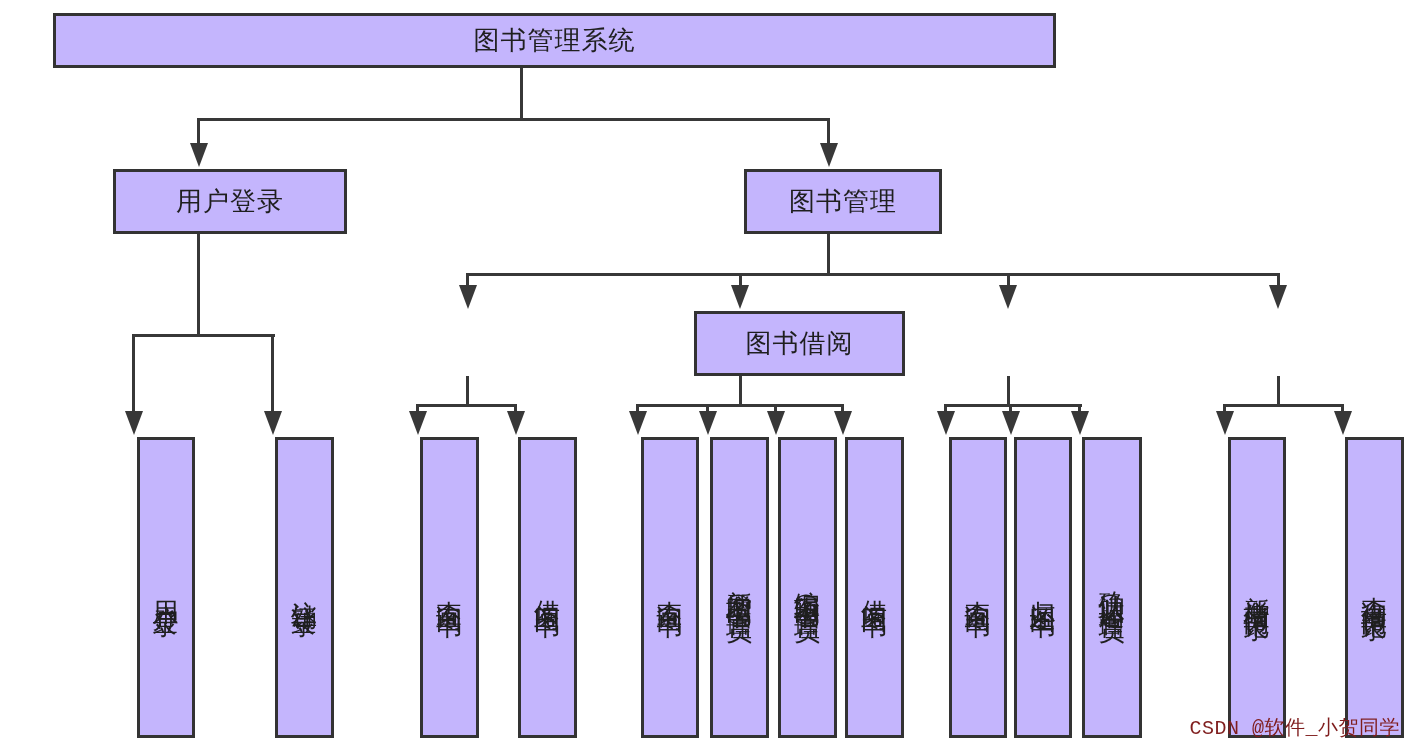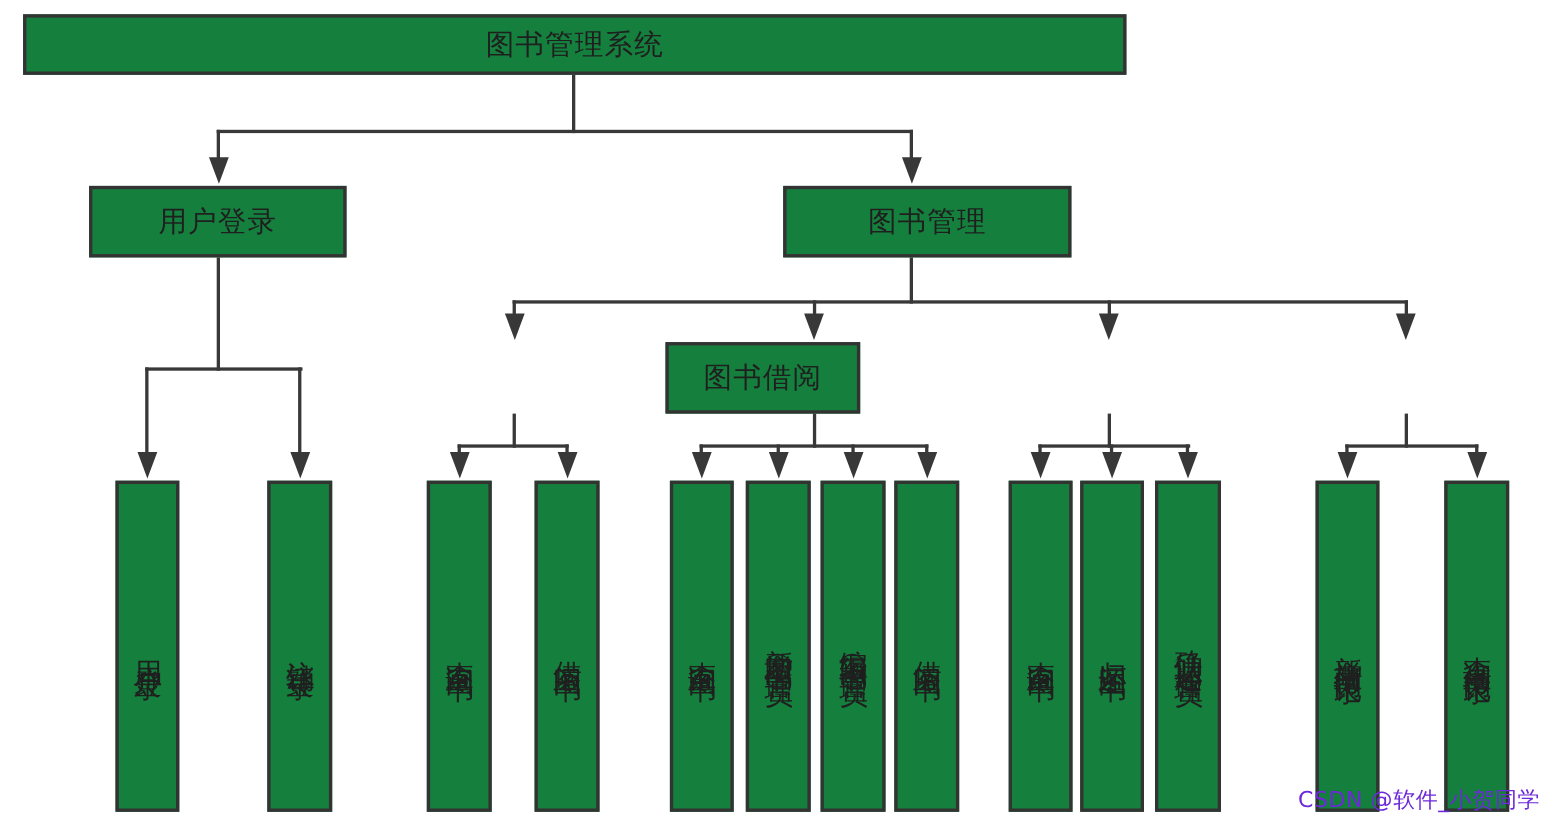--- a/index.html
+++ b/index.html
@@ -15,11 +15,12 @@
     position: absolute;
     box-sizing: border-box;
     border: 3px solid #333333;
-    background: #15803d;
+    background: #c4b5fd;
     display: flex;
     align-items: center;
     justify-content: center;
     color: #1f1f1f;
+    margin-left: 32px;
   }
   .hbox {
     font-size: 26px;

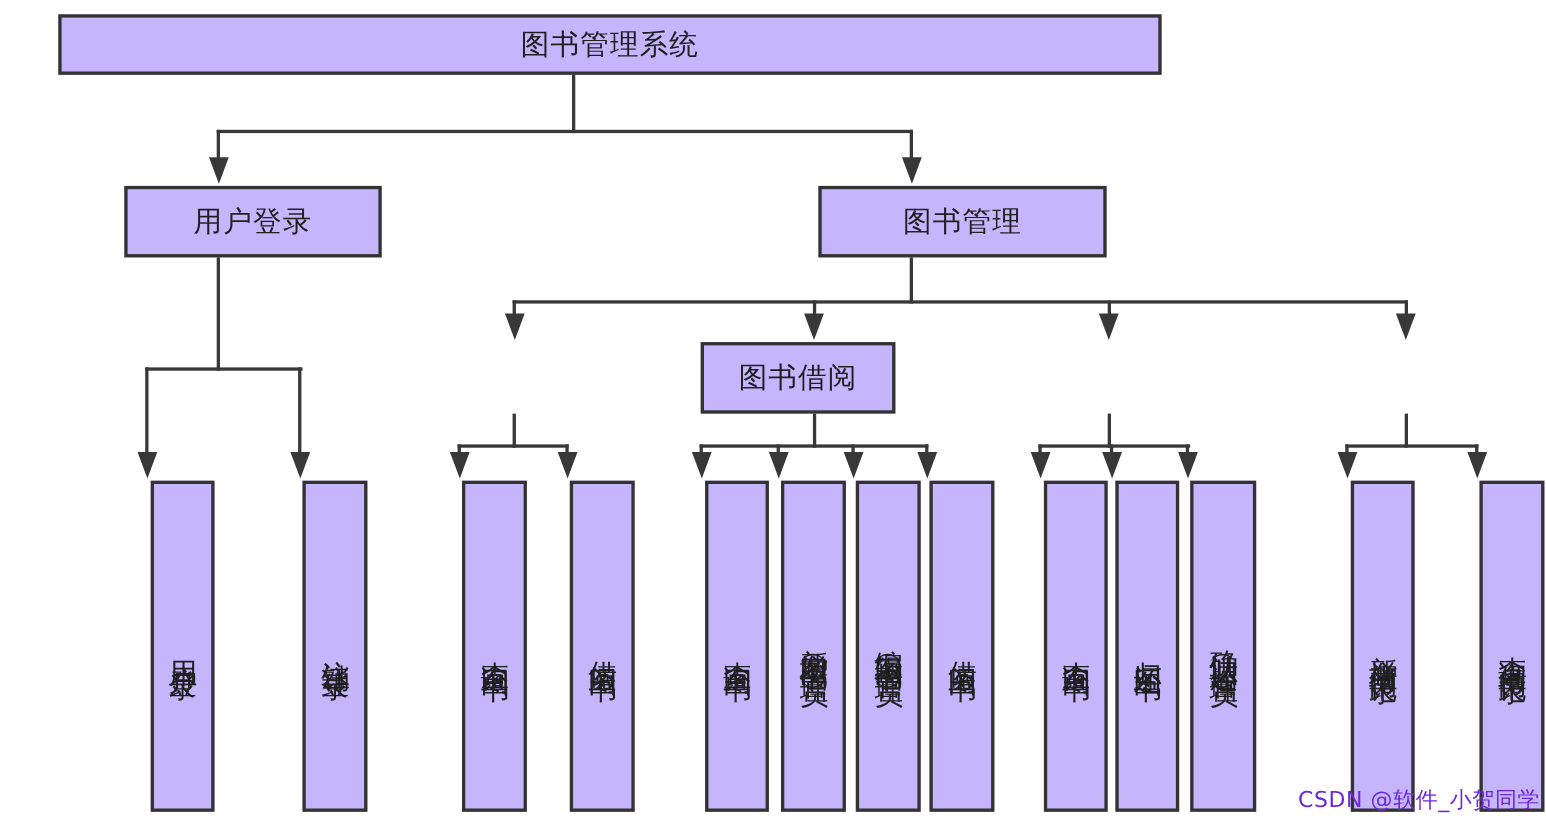--- a/index.html
+++ b/index.html
@@ -71,7 +71,7 @@
   <div class="arrow" style="left:820px; top:143px;"></div>
 
   <div class="box hbox" style="left:81px; top:169px; width:234px; height:65px;">用户登录</div>
-  <div class="box hbox" style="left:712px; top:169px; width:262px; height:65px;">图书管理</div>
+  <div class="box hbox" style="left:712px; top:169px; width:198px; height:65px;">图书管理</div>
 
   <div class="line" style="left:197px; top:234px; width:3px; height:103px;"></div>
   <div class="line" style="left:132px; top:334px; width:143px; height:3px;"></div>

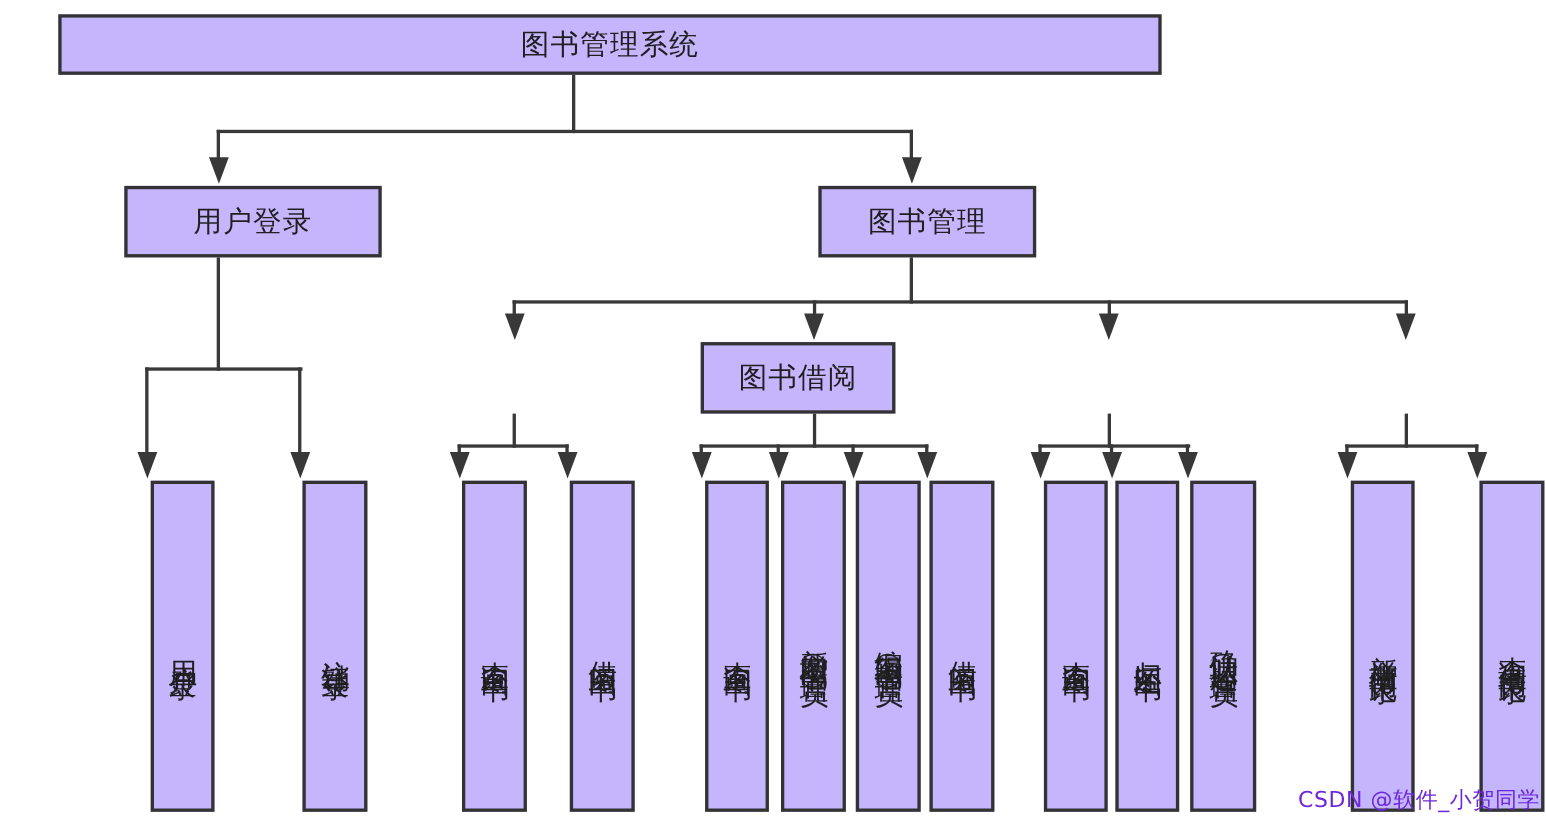--- a/index.html
+++ b/index.html
@@ -91,7 +91,7 @@
   <div class="arrow" style="left:999px; top:285px;"></div>
   <div class="arrow" style="left:1269px; top:285px;"></div>
 
-  <div class="box hbox" style="left:605px; top:311px; width:177px; height:65px;">图书借阅</div>
+  <div class="box hbox" style="left:662px; top:311px; width:211px; height:65px;">图书借阅</div>
 
   <div class="line" style="left:466px; top:376px; width:3px; height:31px;"></div>
   <div class="line" style="left:416px; top:404px; width:101px; height:3px;"></div>

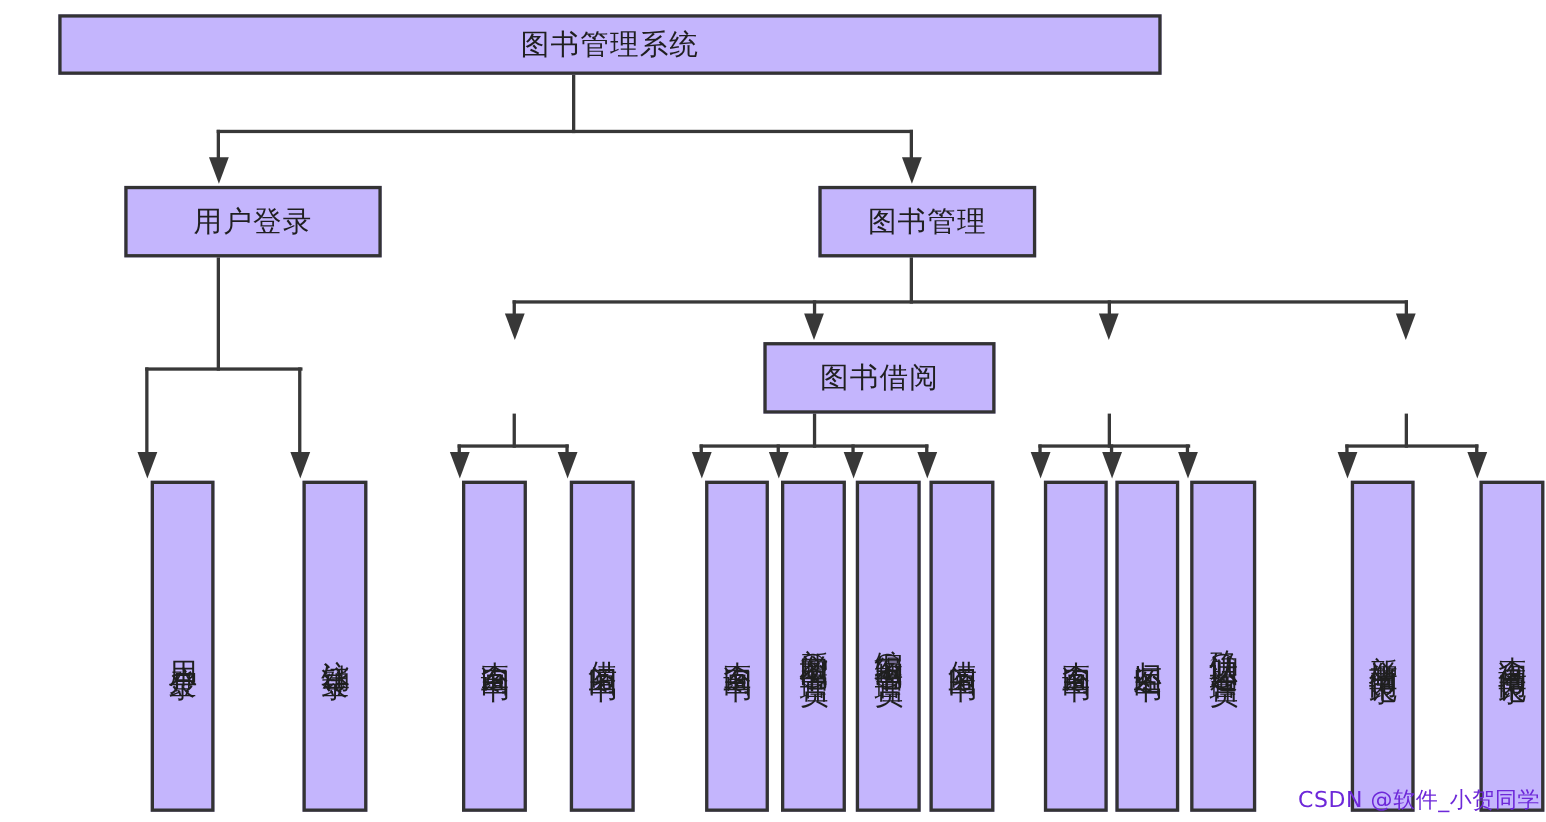--- a/index.html
+++ b/index.html
@@ -51,9 +51,10 @@
     top: 714px;
     right: 5px;
     font-size: 20px;
-    color: #6d28d9;
+    color: #7f1d1d;
     letter-spacing: 0.5px;
     white-space: nowrap;
+    font-family: Liberation Mono, monospace;
   }
 </style>
 </head>

